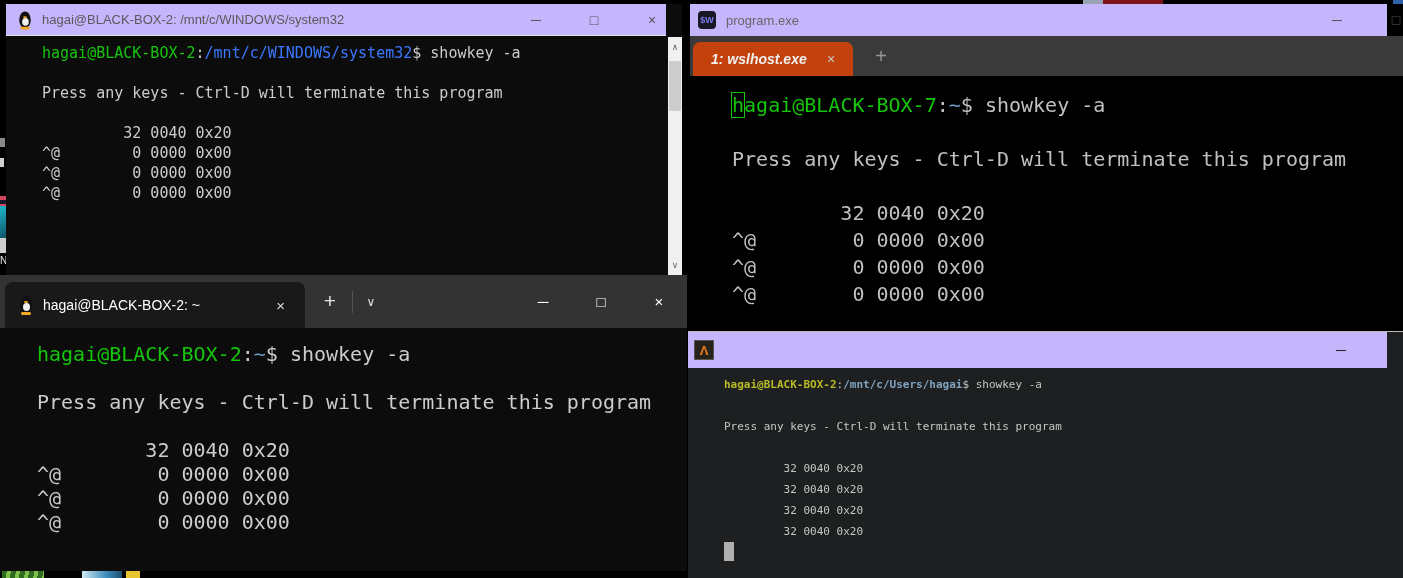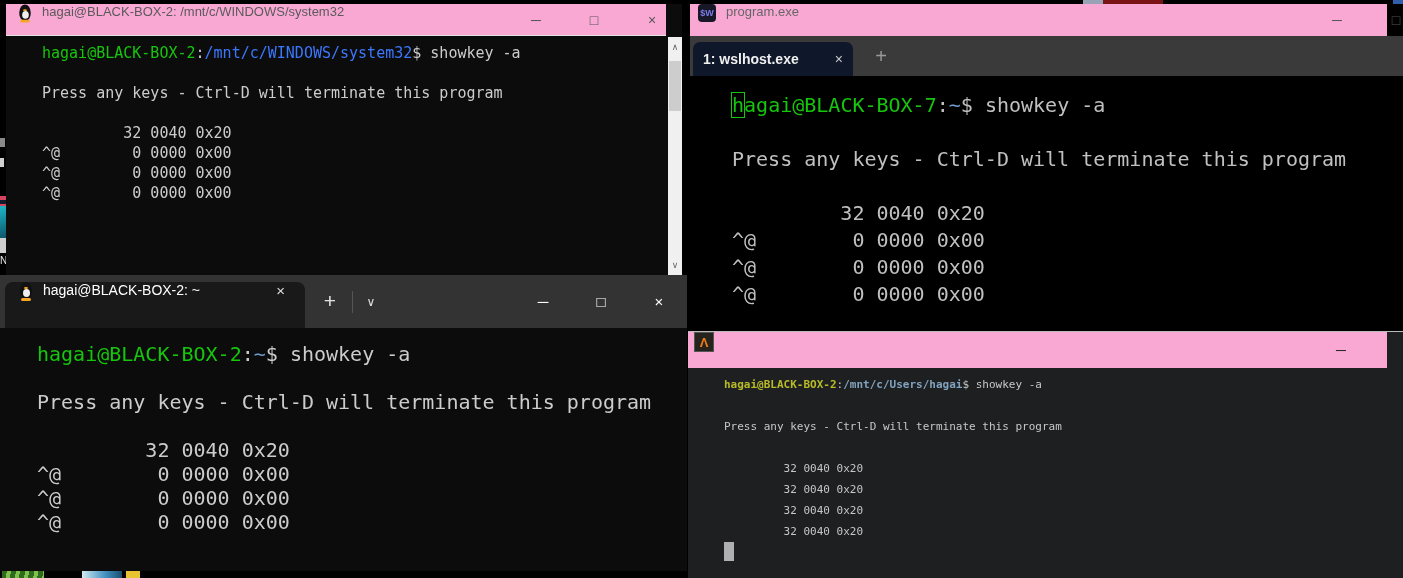--- a/index.html
+++ b/index.html
@@ -7,8 +7,8 @@
   body { position:relative; background:#000; overflow:hidden;
          font-family:"Liberation Sans", sans-serif; }
   .win { position:absolute; overflow:hidden; }
-  .titlebar { position:absolute; left:0; right:16px; top:0; background:#f9a8d4;
-              display:flex; align-items:flex-start; }
+  .titlebar { position:absolute; left:0; right:16px; top:0; background:#c4b5fd;
+              display:flex; align-items:center; }
   .title-text { font-size:13px; color:#5a5a5a; white-space:nowrap; }
   .ctrl { position:absolute; top:0; width:40px; text-align:center; color:#555;
           font-size:14px; cursor:default; }

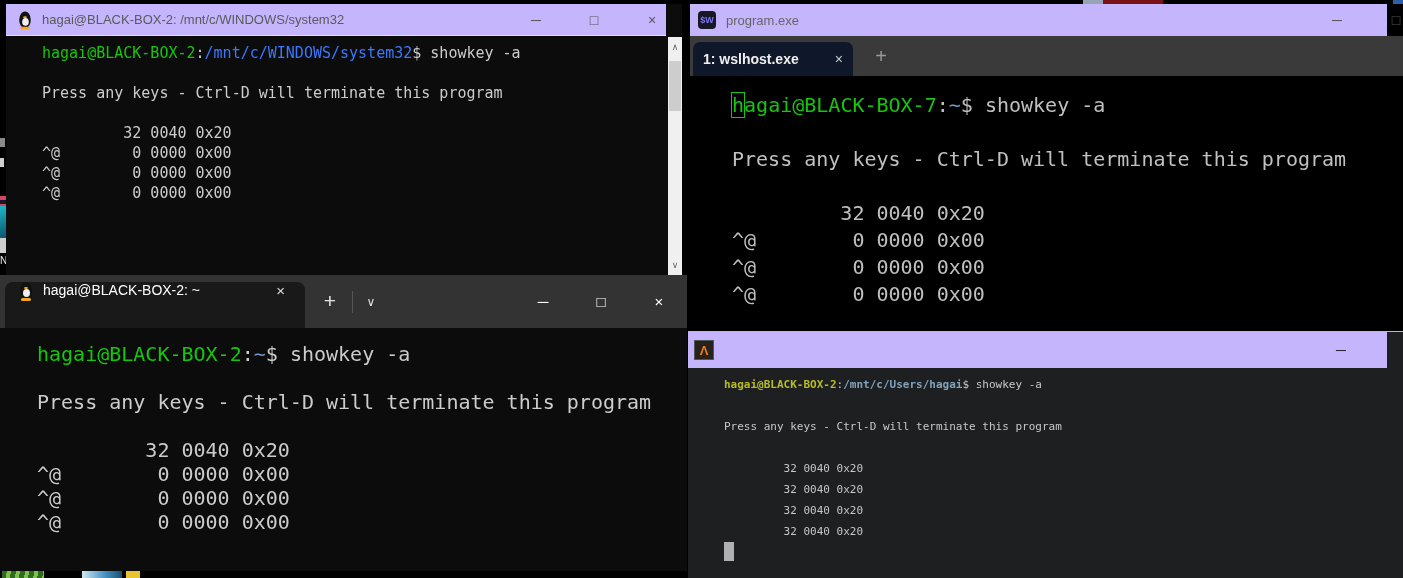--- a/index.html
+++ b/index.html
@@ -41,8 +41,8 @@
                 text-align:center; line-height:18px; }
   .wh-tabbar { position:absolute; left:0; right:0; top:32px; height:40px; background:#3a3a3a; }
   .wh-tab { position:absolute; left:3px; top:6px; width:160px; height:34px;
-            background:#0f172a; border-radius:7px 7px 0 0; display:flex;
-            align-items:center; padding:0 10px; }
+            background:#c2410c; border-radius:7px 7px 0 0; display:flex;
+            align-items:center; padding:0 18px;font-style:italic; }
   .wh-tab-label { color:#f0f0f0; font-size:14px; font-weight:bold; flex:1; white-space:nowrap; }
   .wh-tab-close { color:#cccccc; font-size:14px; margin-left:6px; }
   .wh-newtab { position:absolute; left:176px; top:4px; width:30px; height:32px;

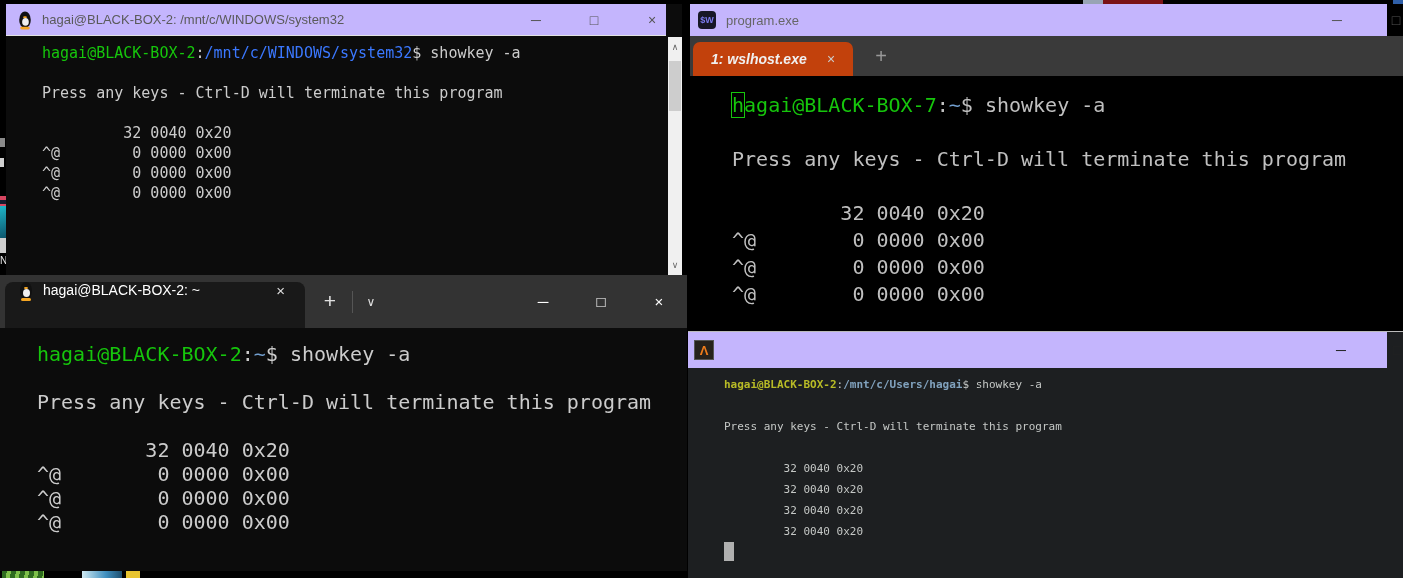--- a/index.html
+++ b/index.html
@@ -57,7 +57,7 @@
   .wt-header { position:absolute; left:0; right:0; top:0; height:53px; background:#333333; }
   .wt-tab { position:absolute; left:5px; top:7px; width:300px; height:46px;
             background:#191919; border-radius:8px 8px 0 0; display:flex;
-            align-items:flex-start; padding:0 12px; }
+            align-items:center; padding:0 12px; }
   .wt-tab-label { color:#ffffff; font-size:14px; margin-left:10px; flex:1; white-space:nowrap; }
   .wt-tab-close { color:#dddddd; font-size:15px; margin-right:8px; }
   .wt-newtab { position:absolute; left:316px; top:11px; width:28px; height:30px;

